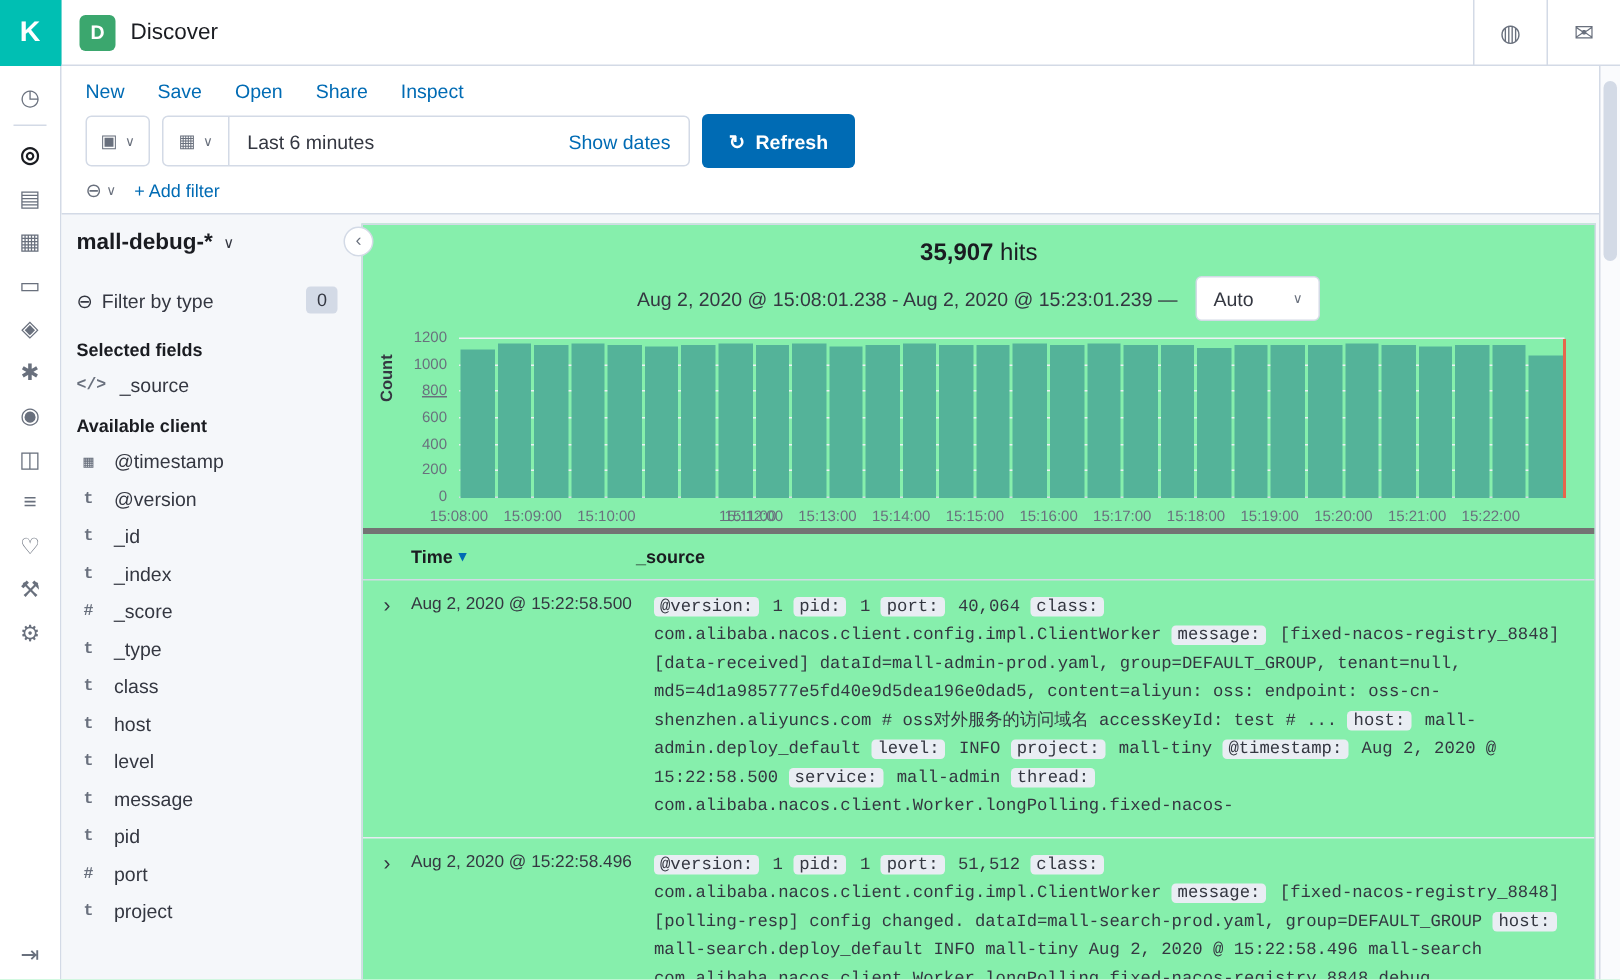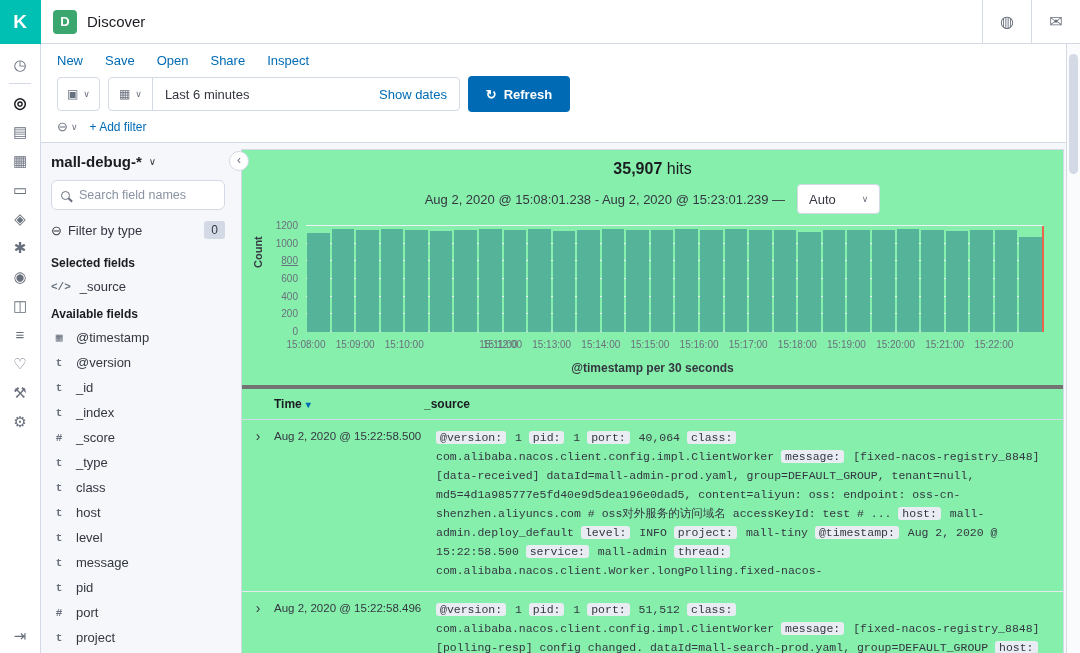--- a/index.html
+++ b/index.html
@@ -181,10 +181,6 @@
         <div class="index-row">
           <span>mall-debug-*</span>
           <span class="index-chevron">∨</span>
-        </div>
-        <div class="field-search">
-          <span class="mag"></span>
-          <input type="text" placeholder="Search field names" style="">
         </div>
         <div class="filter-type-row">
           <span>⊖</span>

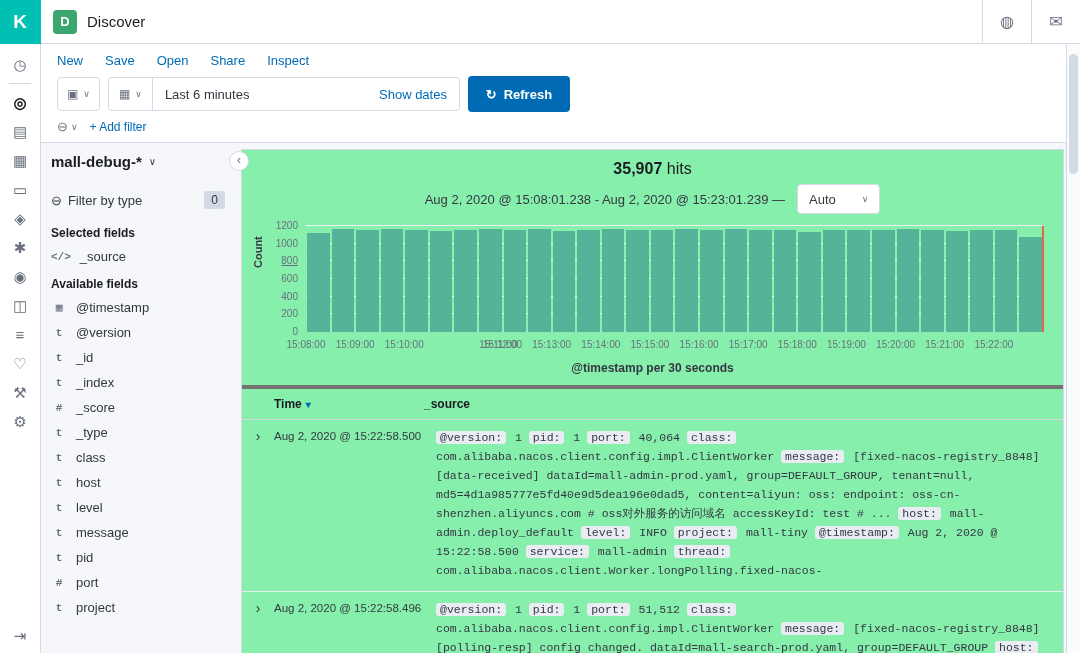--- a/index.html
+++ b/index.html
@@ -194,7 +194,7 @@
               <span class="field-name">_source</span>
             </div>
           </div>
-        <div class="section-h">Available fields</div>
+        <div class="section-h">Available client</div>
         <div>
             <div class="field-item">
               <span class="field-type">▦</span>

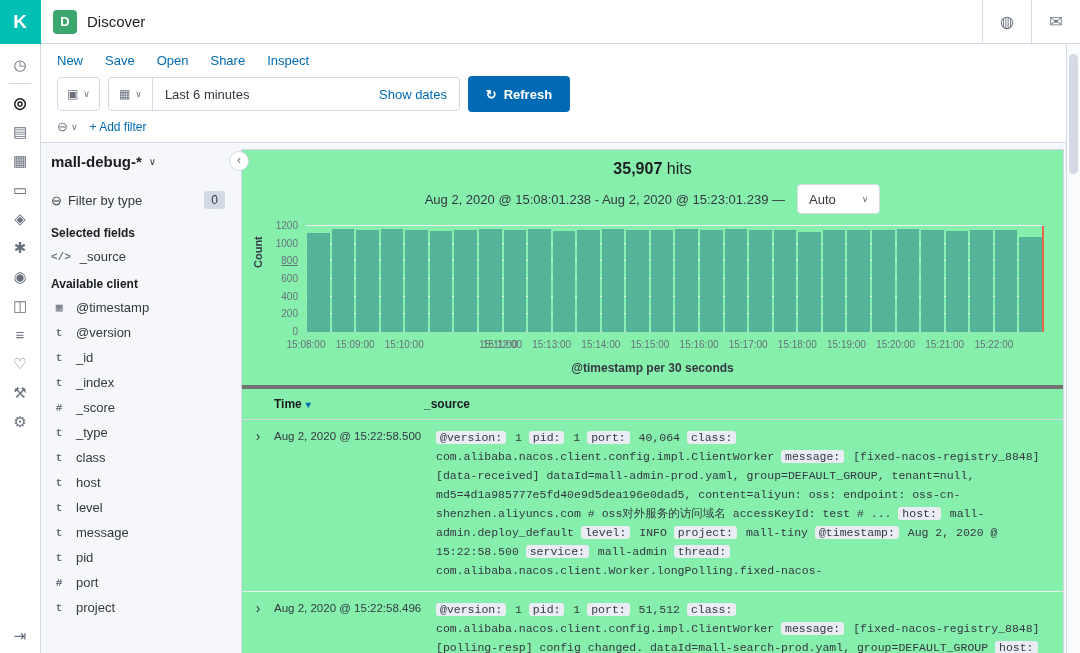--- a/index.html
+++ b/index.html
@@ -331,7 +331,6 @@
               <span class="xtick" style="left: 86.6667%;">15:21:00</span>
               <span class="xtick" style="left: 93.3333%;">15:22:00</span>
             </div>
-          <div class="xcaption">@timestamp per 30 seconds</div>
         </div>
 
         <div class="doc-table">

